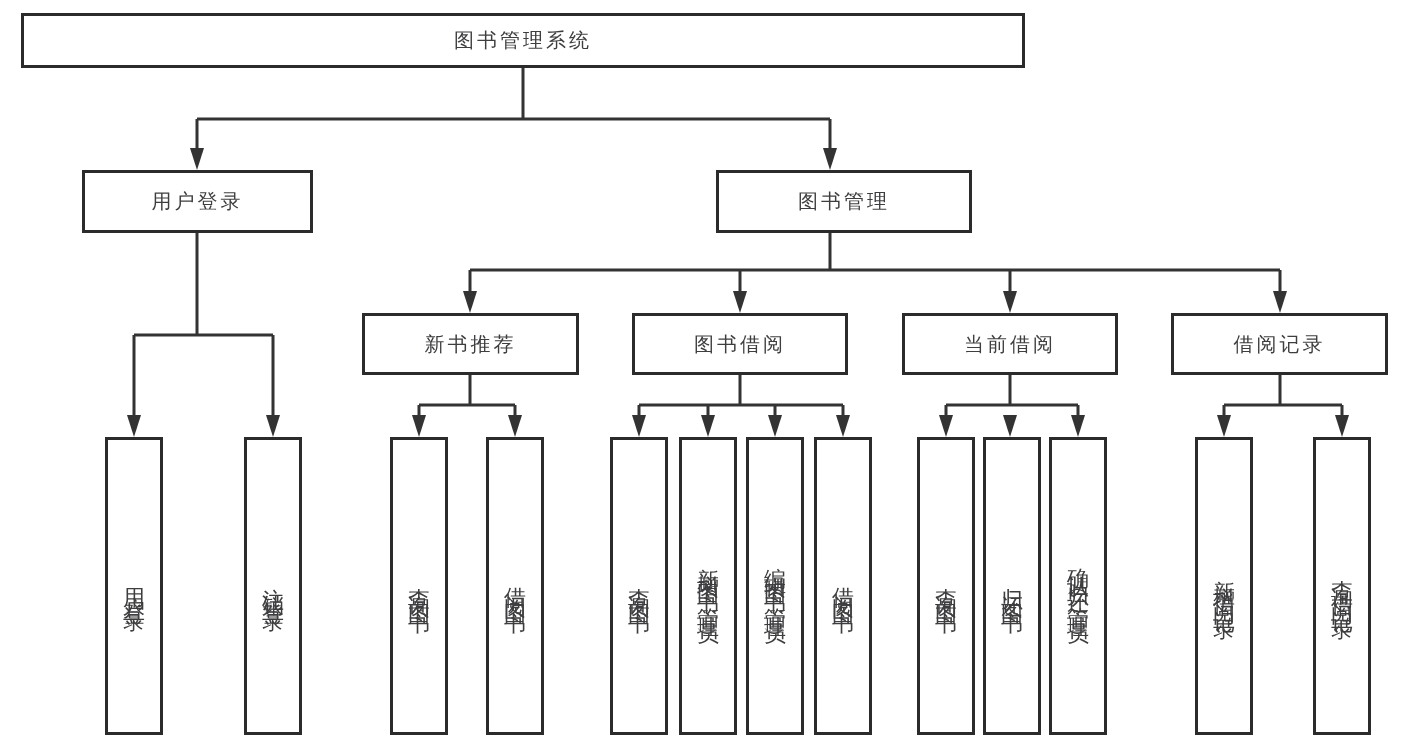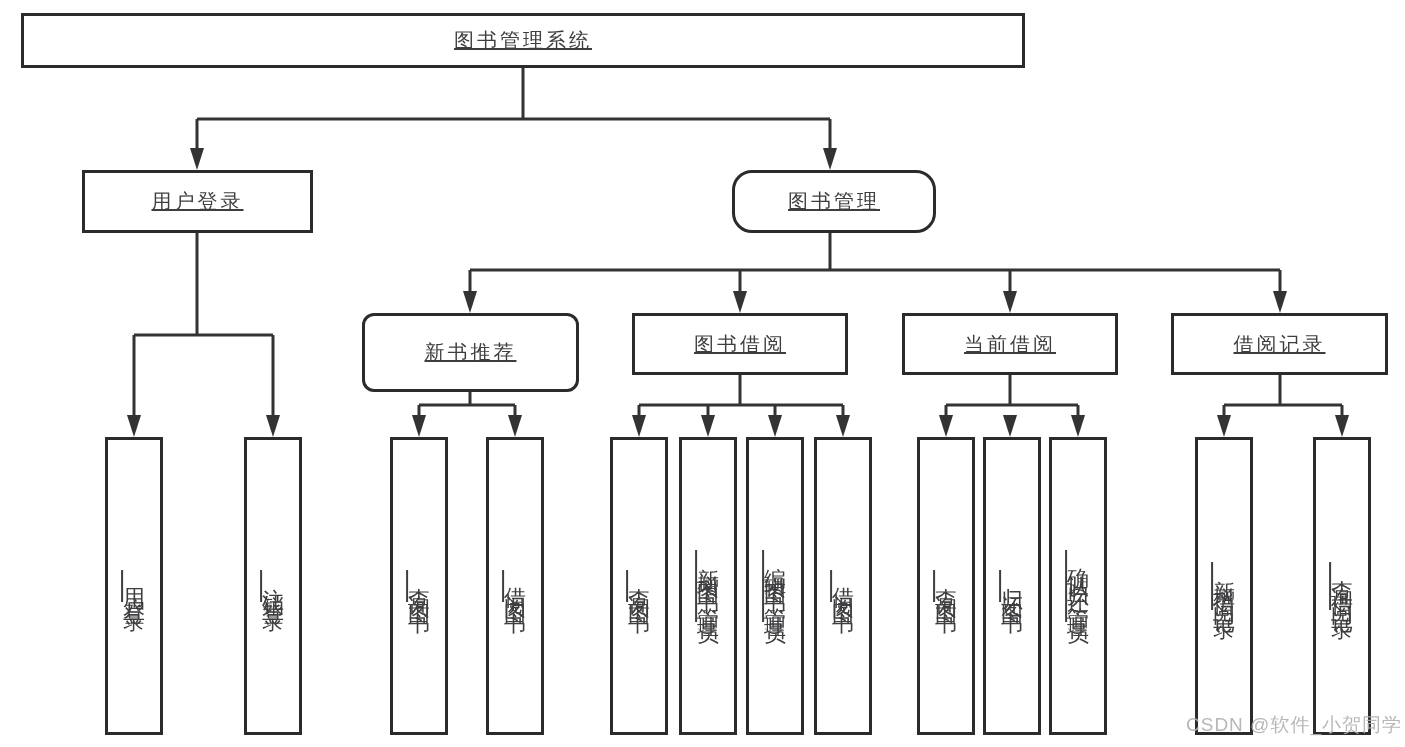--- a/index.html
+++ b/index.html
@@ -27,7 +27,6 @@
     background:#fff;
     display:flex;align-items:center;justify-content:center;
     color:var(--text);
-    text-decoration:underline;
   }
   .hdr{font-size:20px;letter-spacing:3px;font-weight:500;}
   .leaf span{

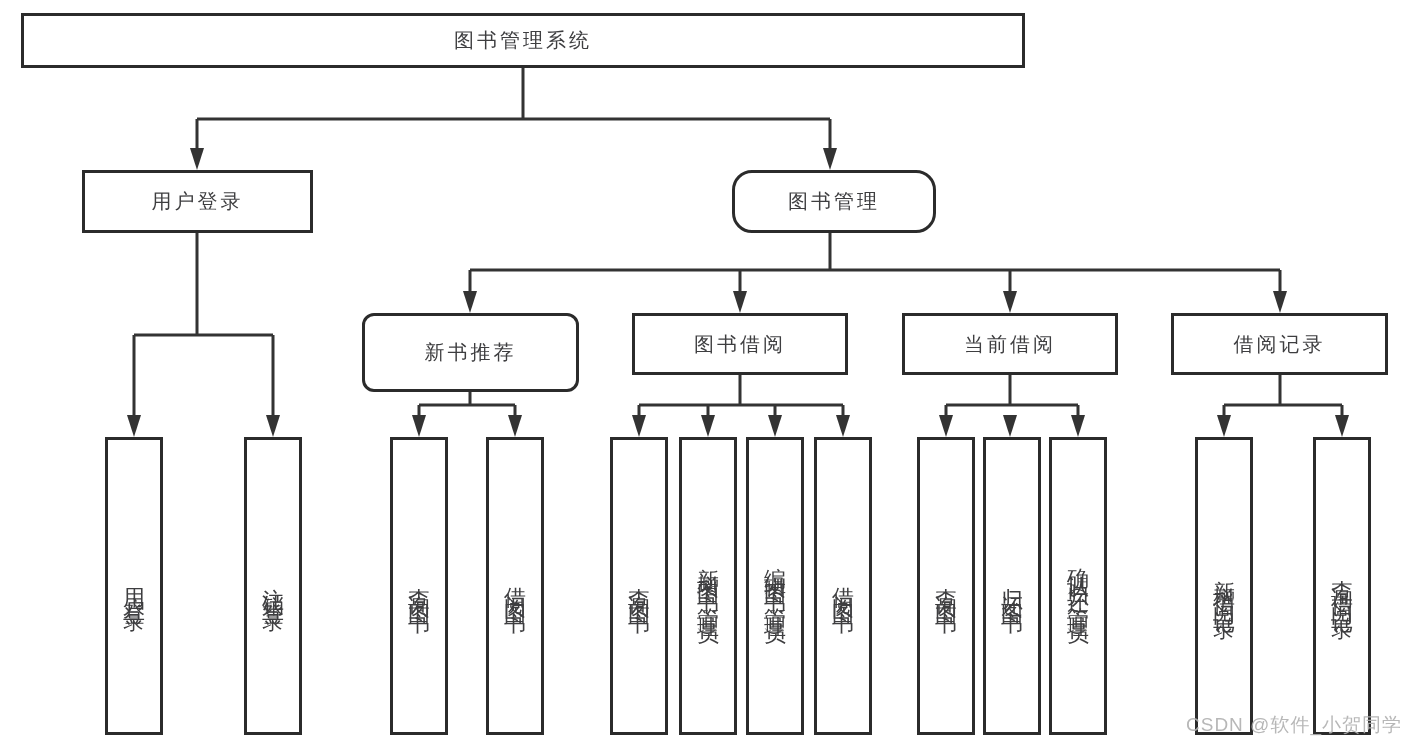--- a/index.html
+++ b/index.html
@@ -93,7 +93,7 @@
   <div class="box hdr" style="left:82px;top:170px;width:231px;height:63px;">
     <span>用户登录</span>
   </div>
-  <div class="box hdr" style="left:732px;top:170px;width:204px;height:63px;border-radius:20px;">
+  <div class="box hdr" style="left:716px;top:170px;width:256px;height:63px;">
     <span>图书管理</span>
   </div>
 

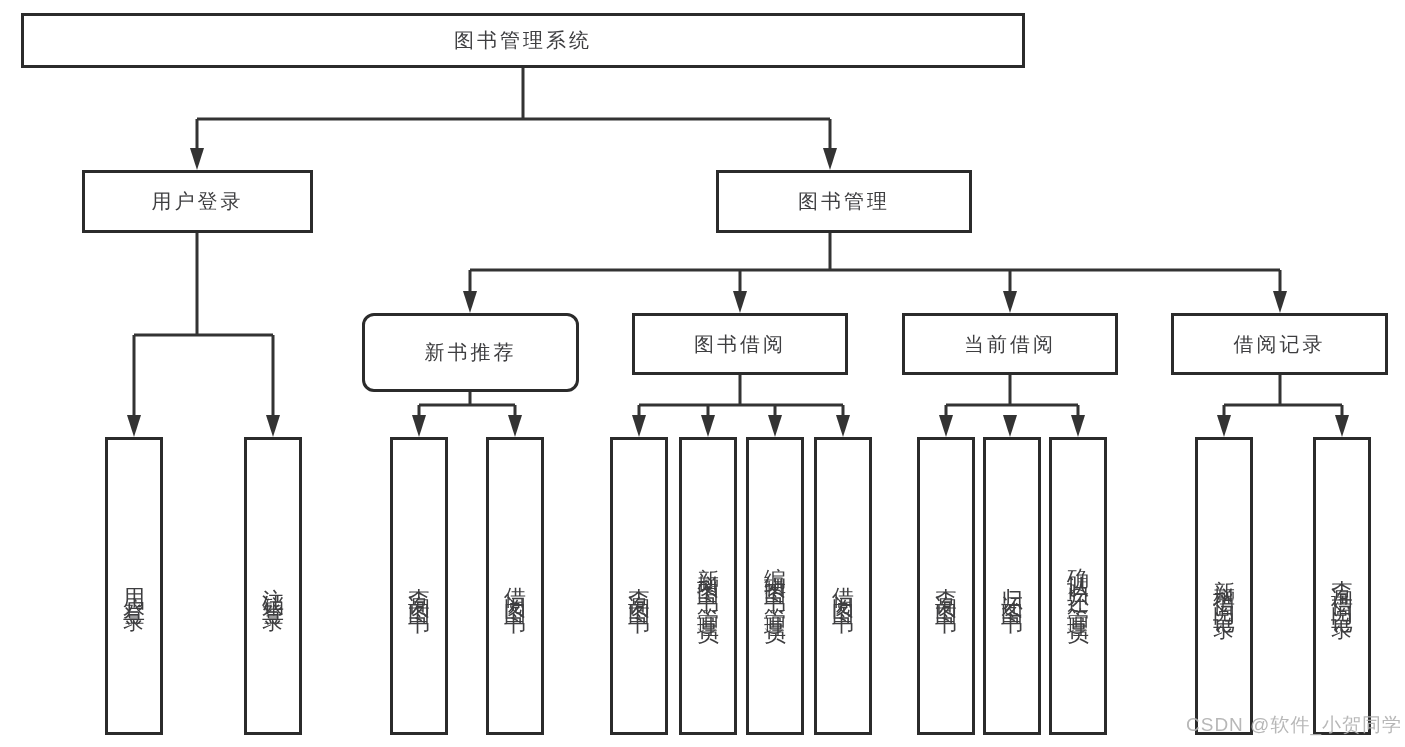--- a/index.html
+++ b/index.html
@@ -97,7 +97,7 @@
     <span>图书管理</span>
   </div>
 
-  <div class="box hdr" style="left:362px;top:313px;width:217px;height:79px;border-radius:12px;">
+  <div class="box hdr" style="left:362px;top:313px;width:217px;height:62px;">
     <span>新书推荐</span>
   </div>
   <div class="box hdr" style="left:902px;top:313px;width:216px;height:62px;">

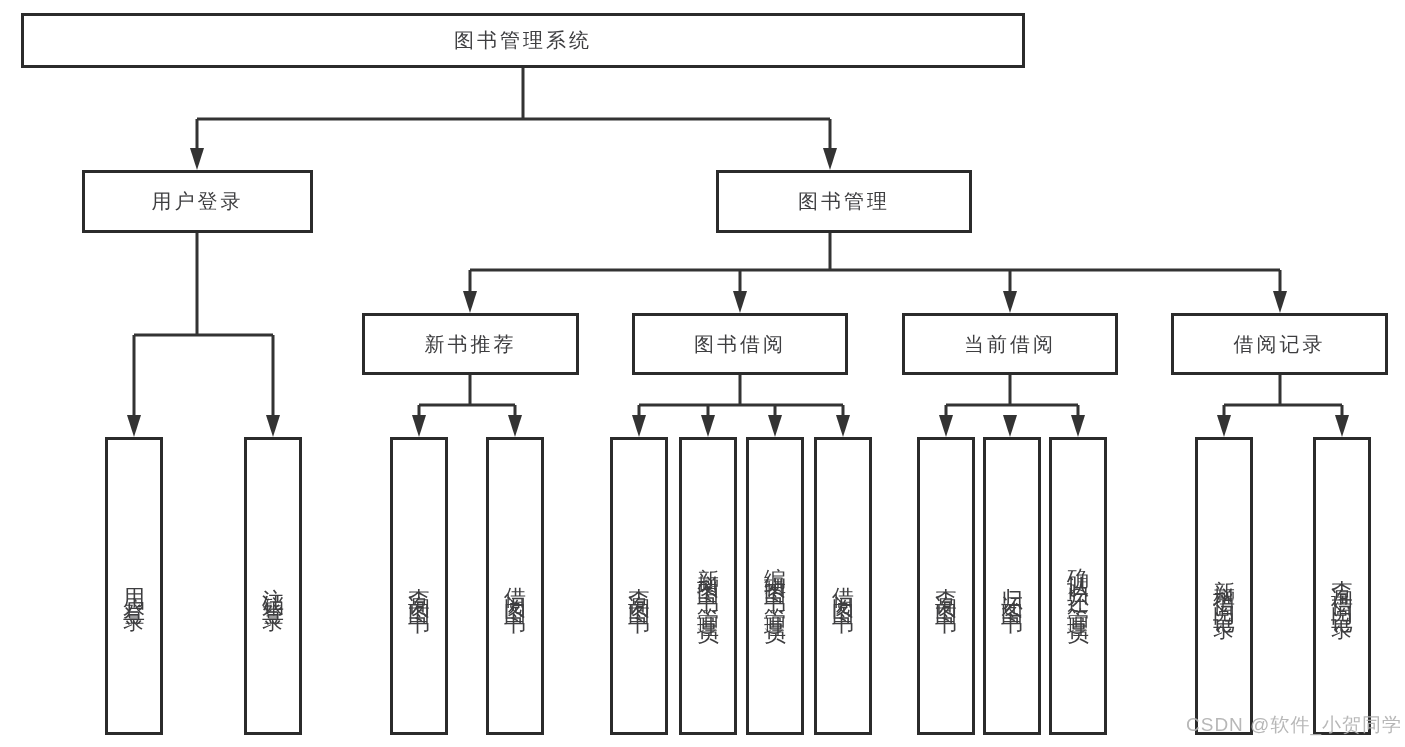--- a/index.html
+++ b/index.html
@@ -154,7 +154,6 @@
     <span>查询借阅记录</span>
   </div>
 
-  <div class="watermark">CSDN @软件_小贺同学</div>
 
 </div>
 

